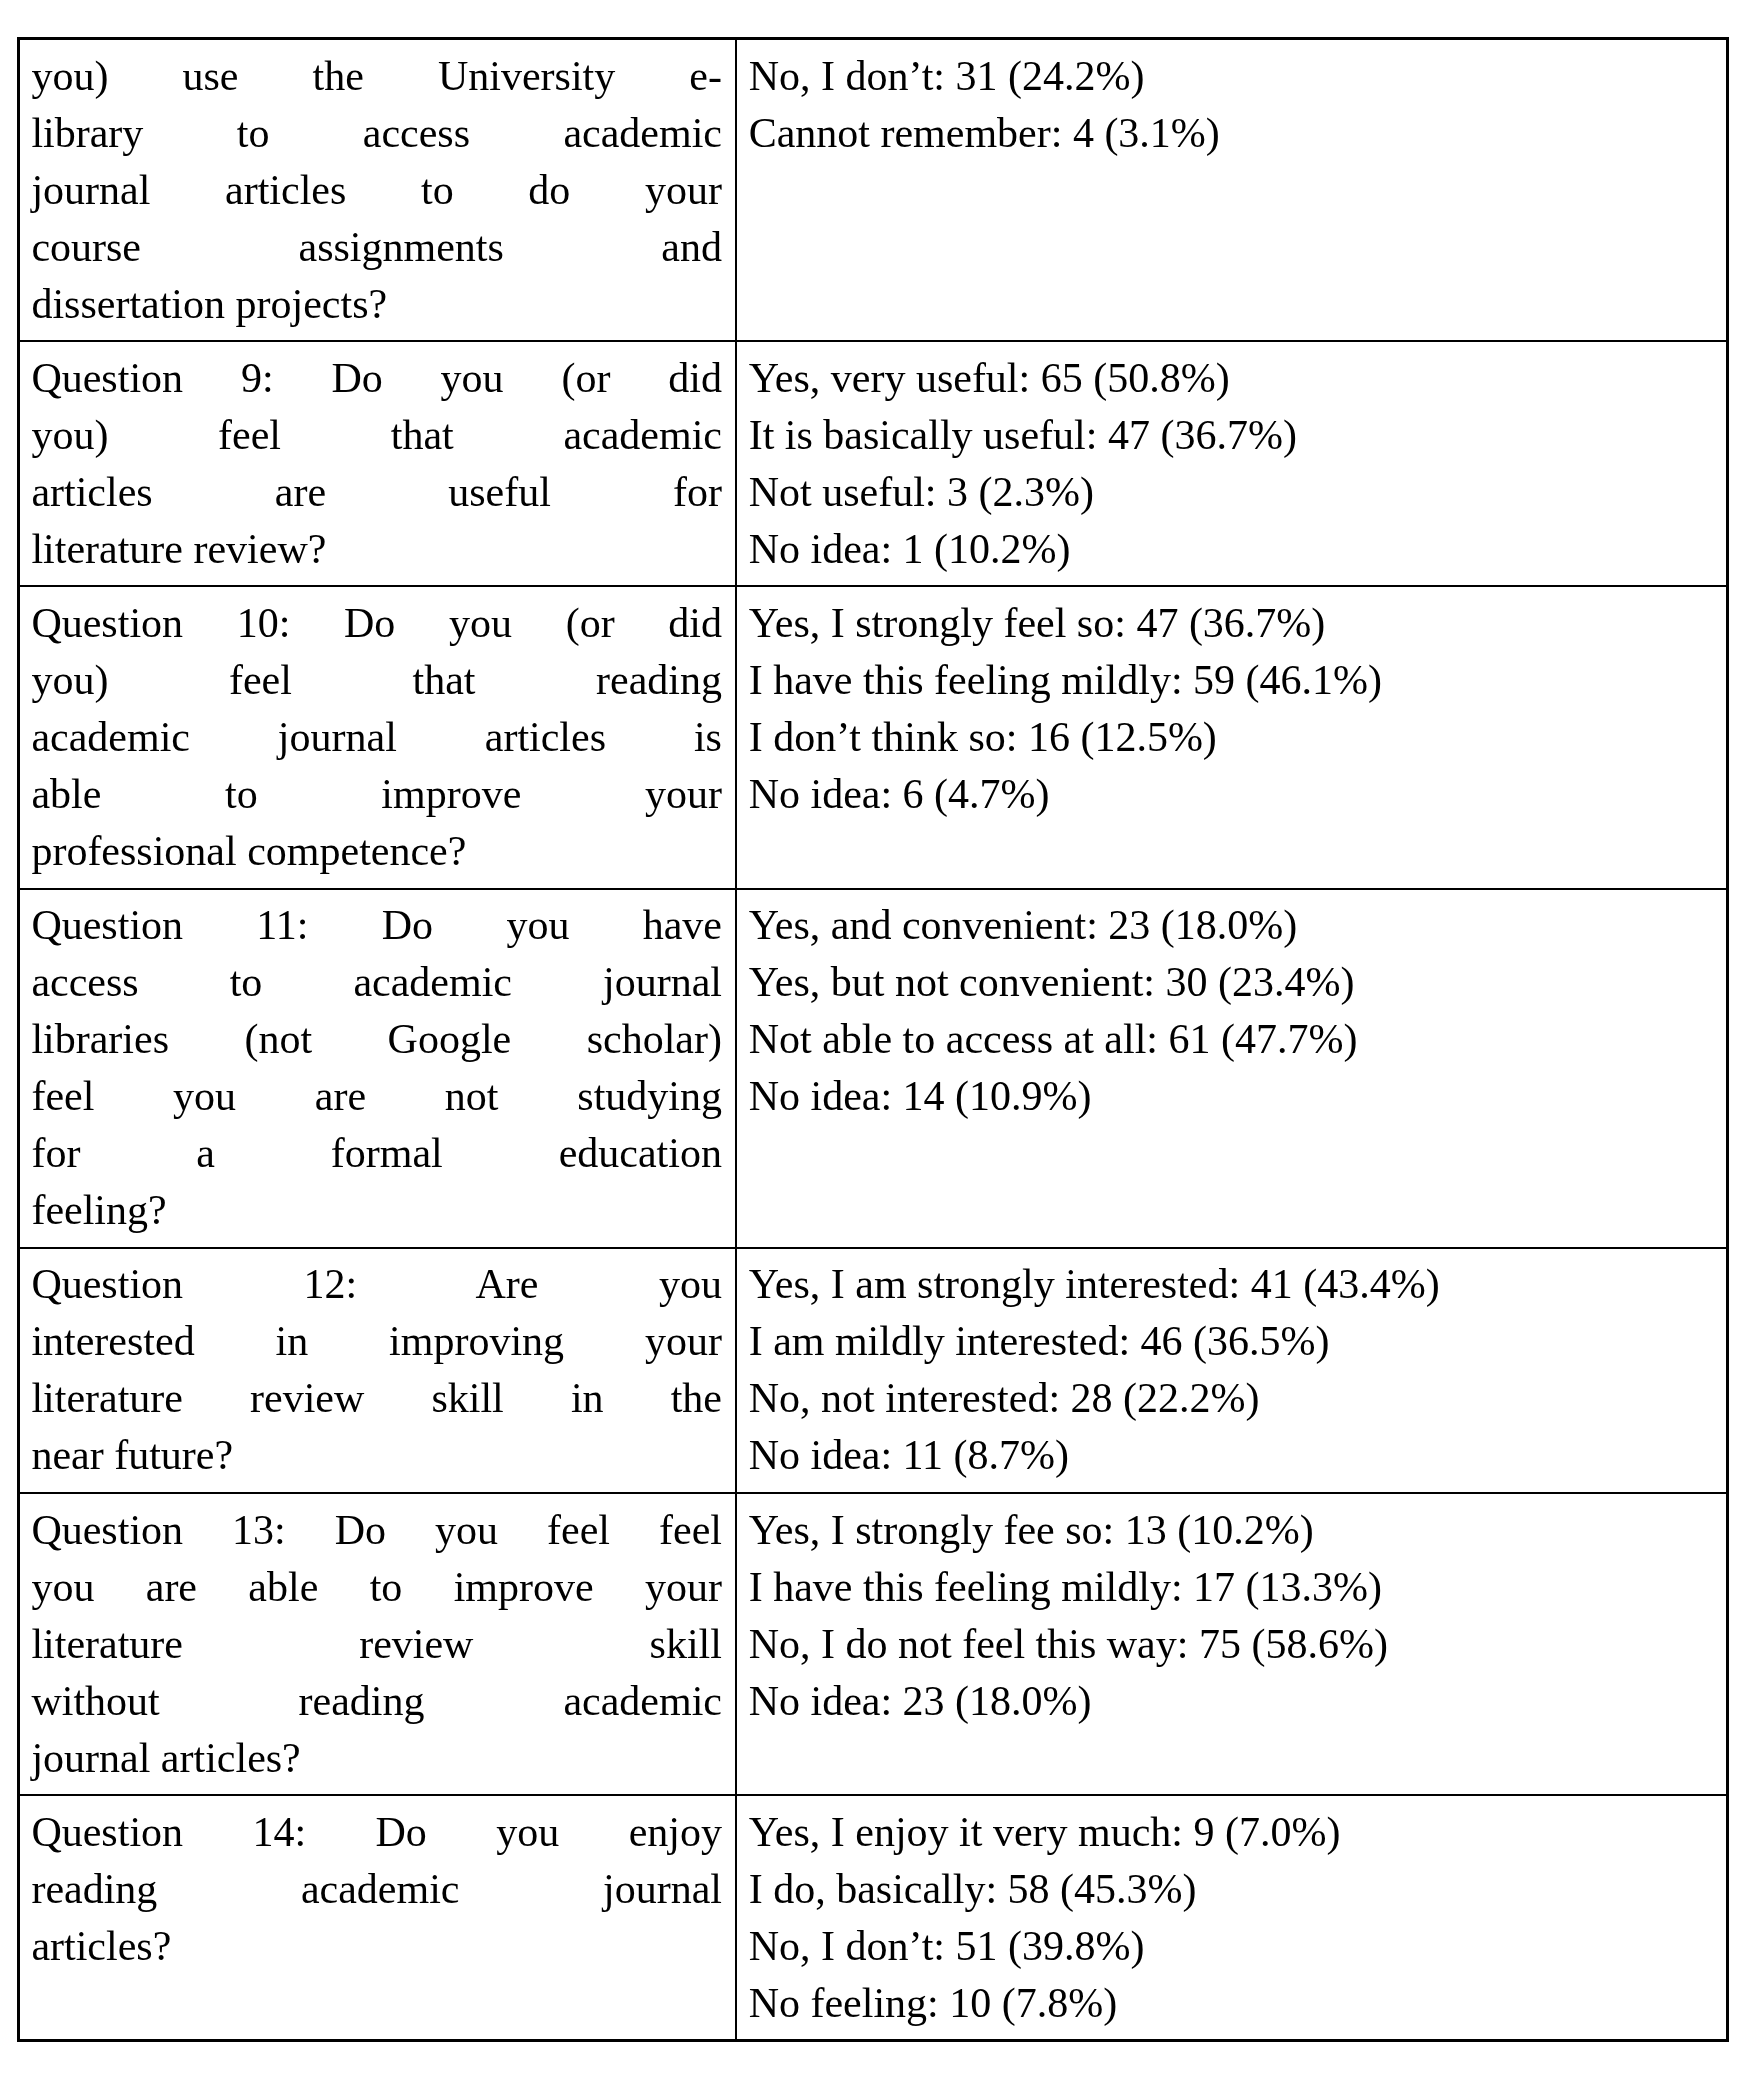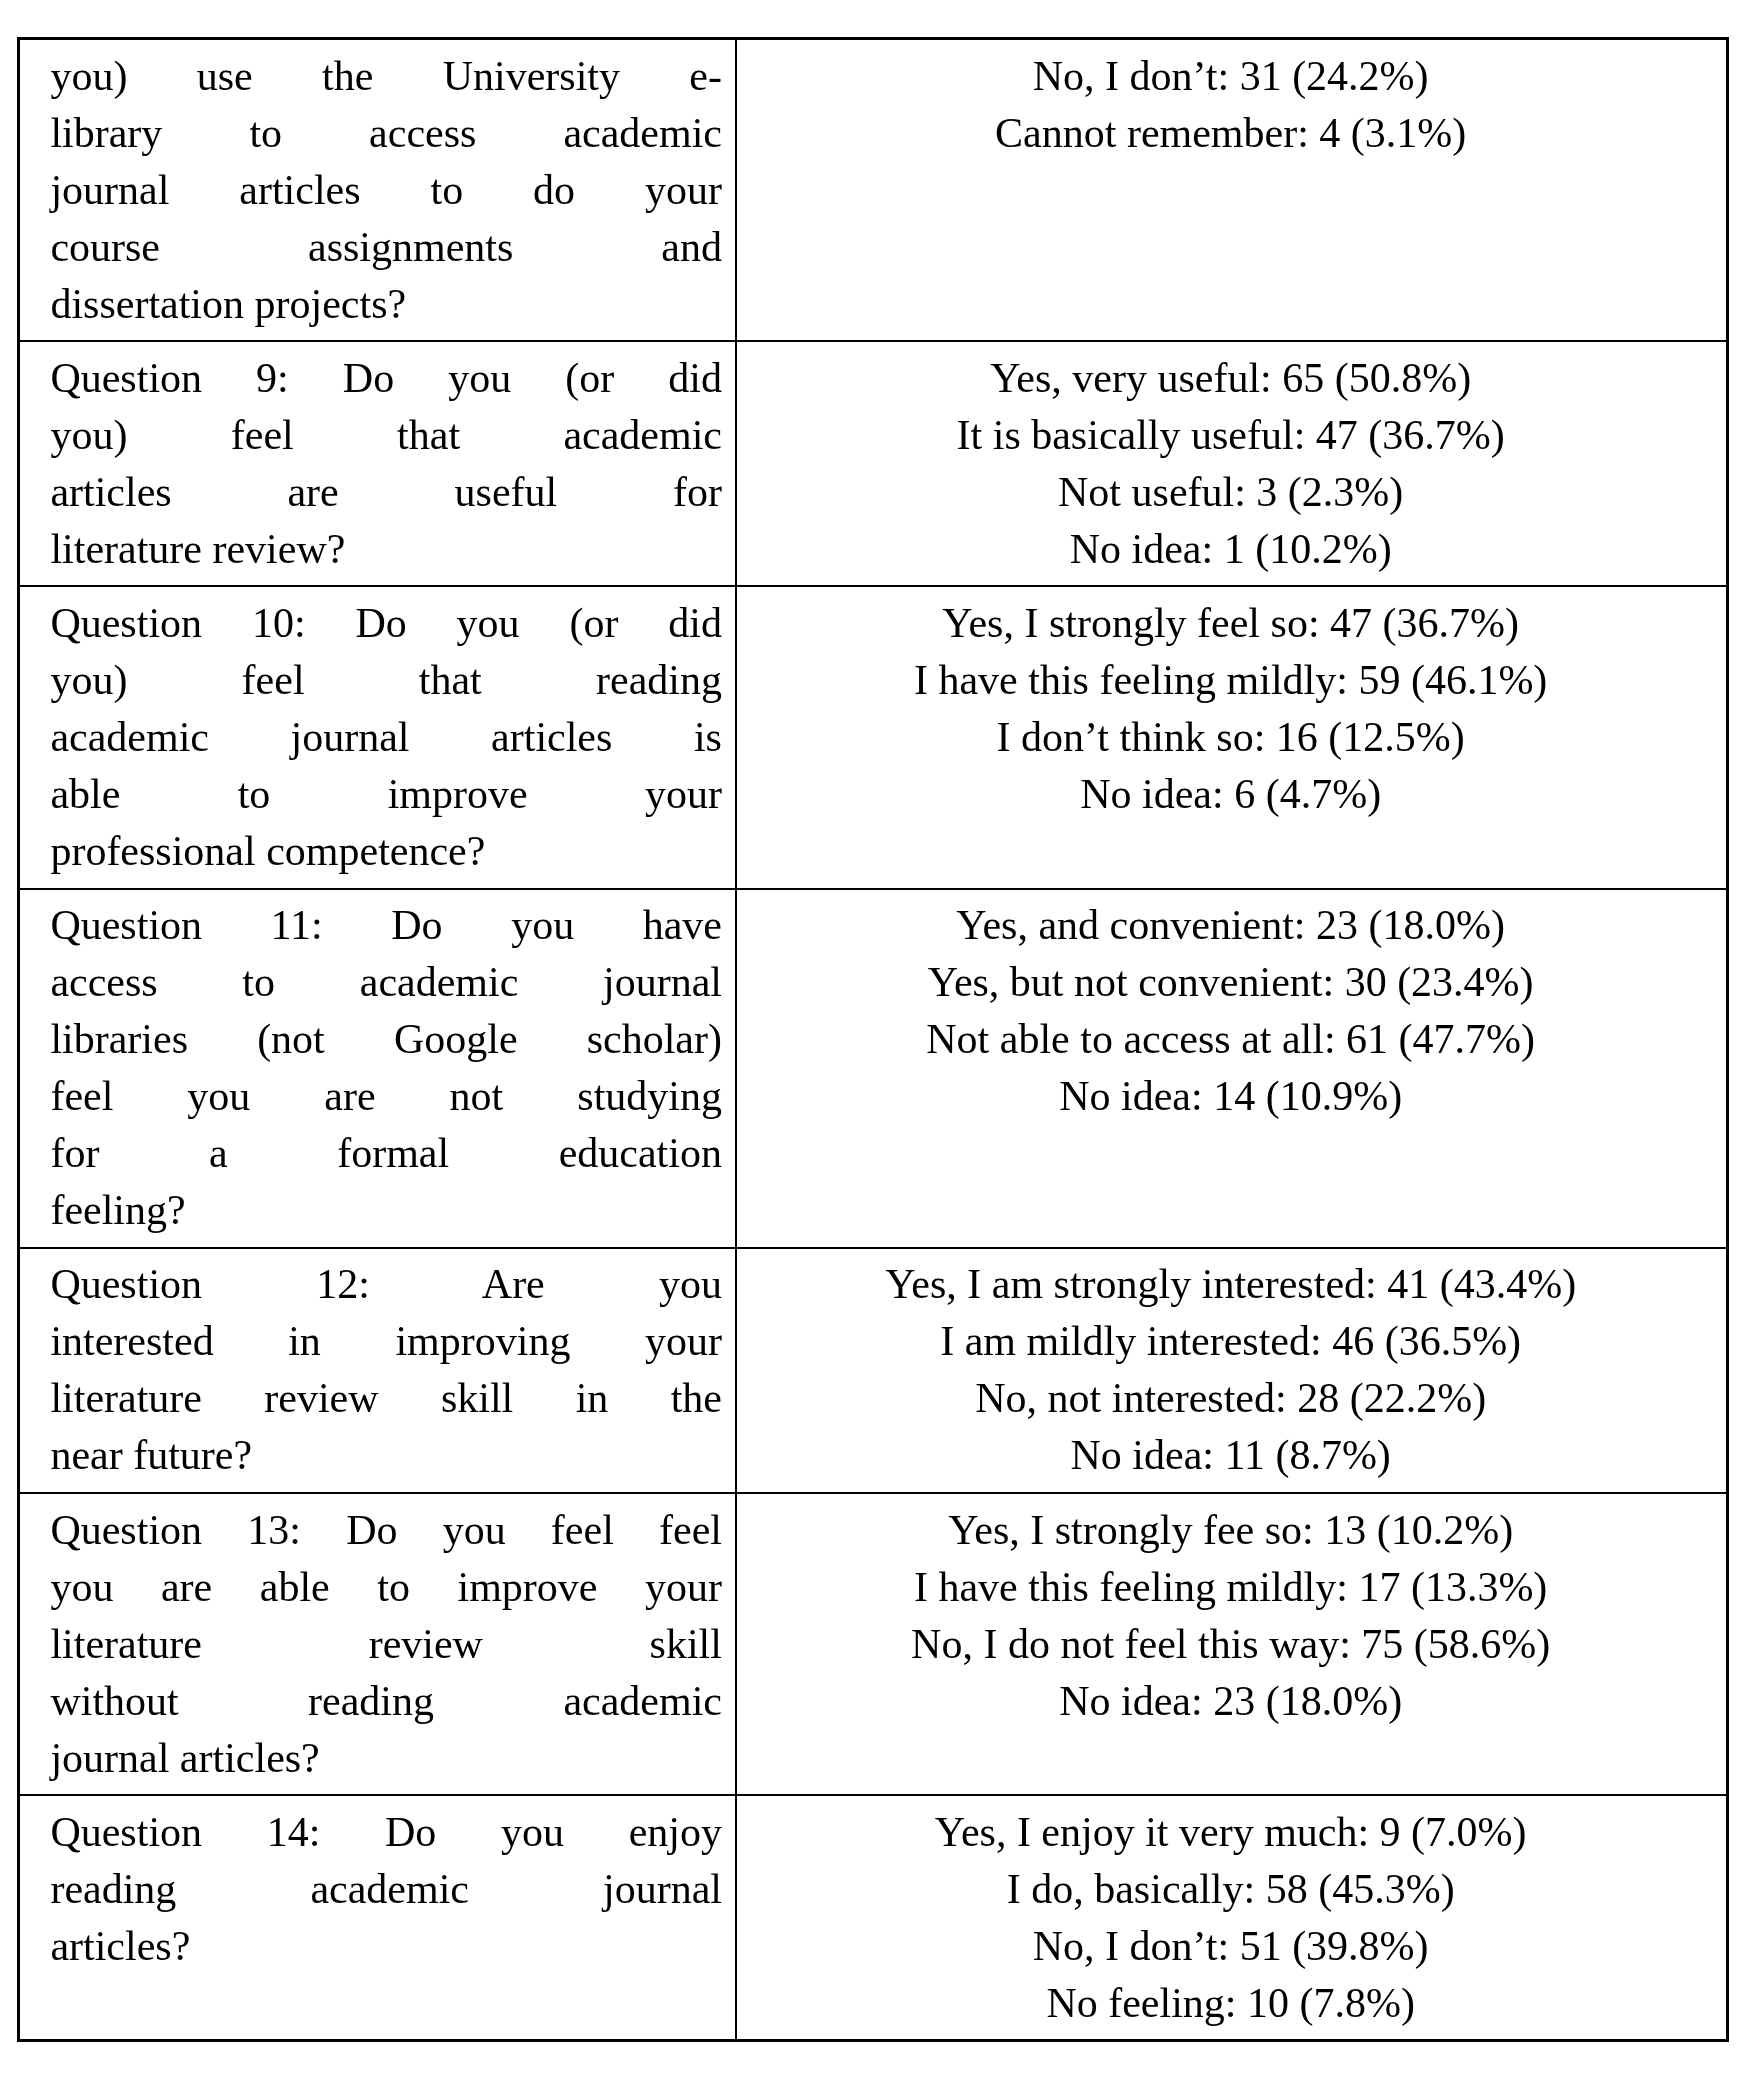--- a/index.html
+++ b/index.html
@@ -37,7 +37,6 @@
     text-align: justify;
     text-align-last: justify;
     white-space: normal;
-    margin-left: 19px;
   }
   .qline.last {
     text-align-last: left;

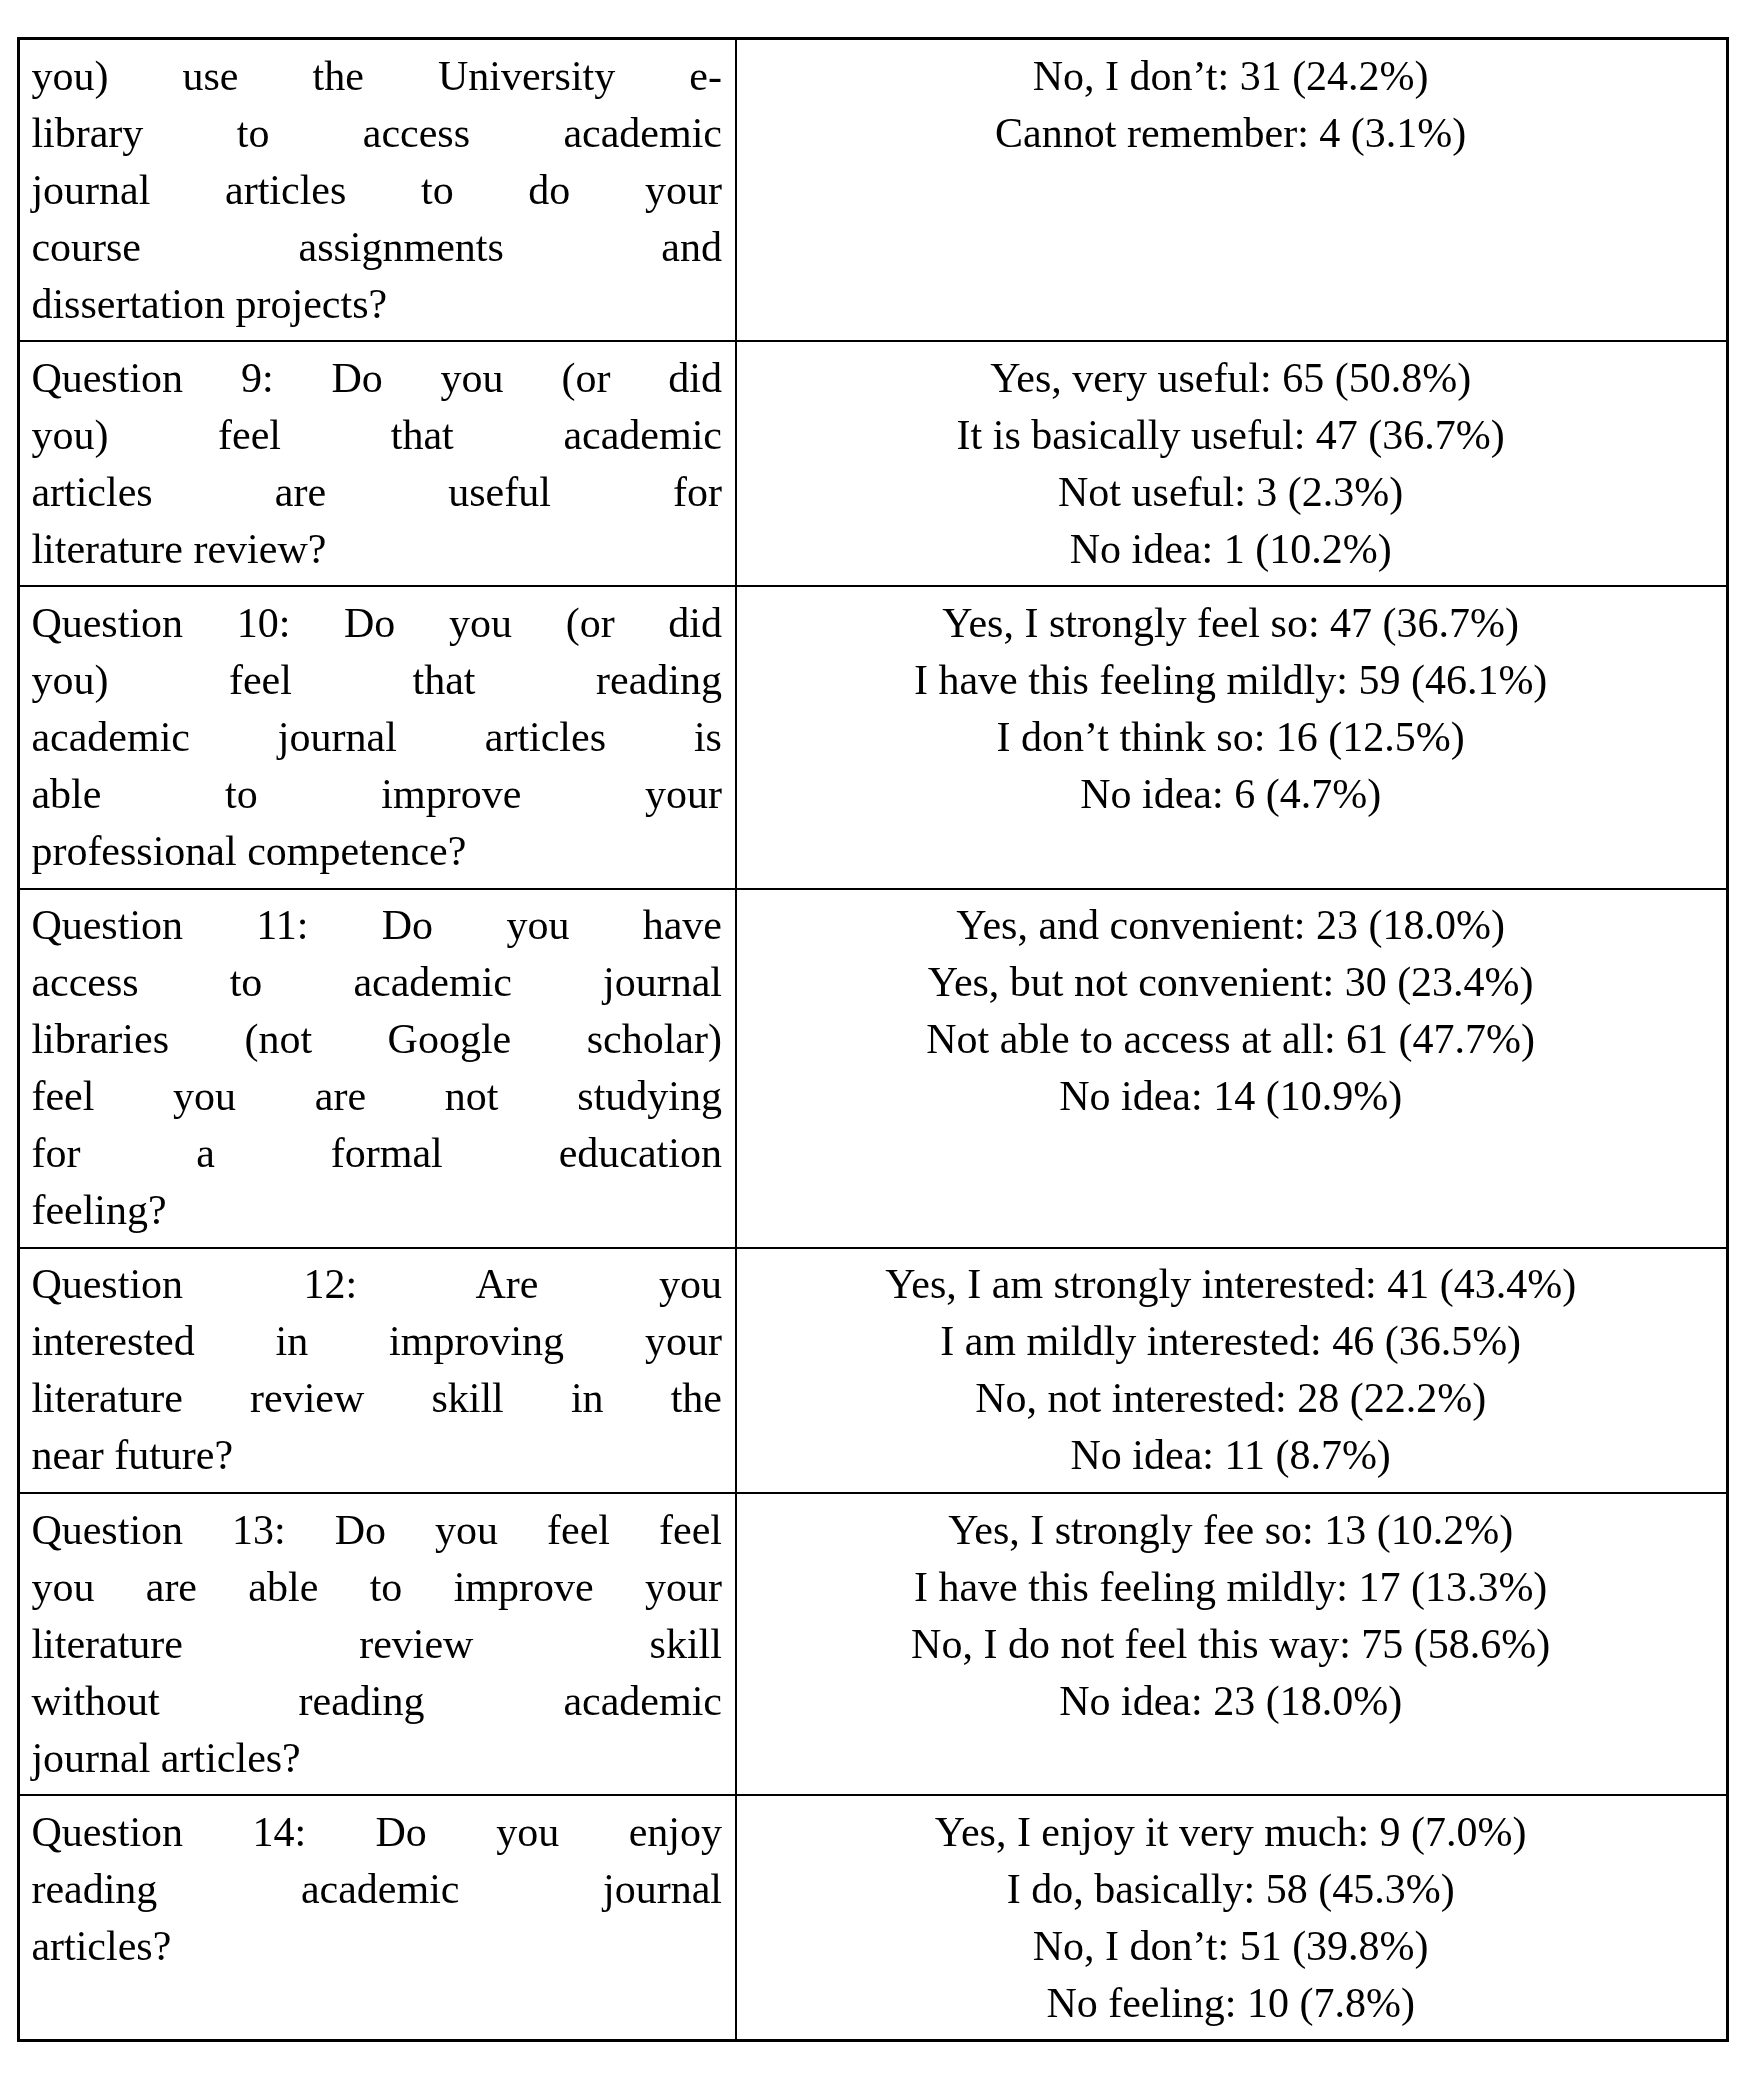--- a/index.html
+++ b/index.html
@@ -42,7 +42,7 @@
     text-align-last: left;
   }
   .aline {
-    text-align: center;
+    text-align: left;
     white-space: nowrap;
     overflow: hidden;
   }

